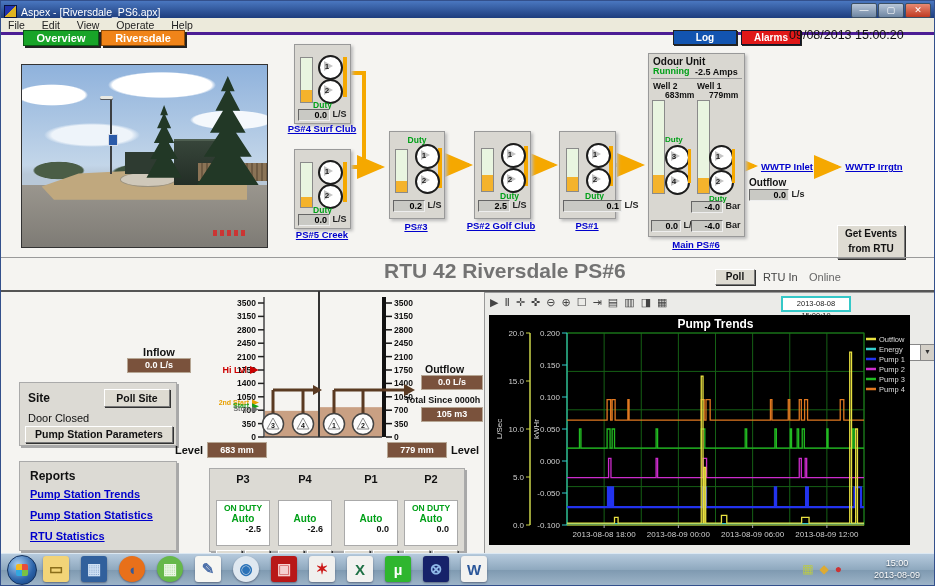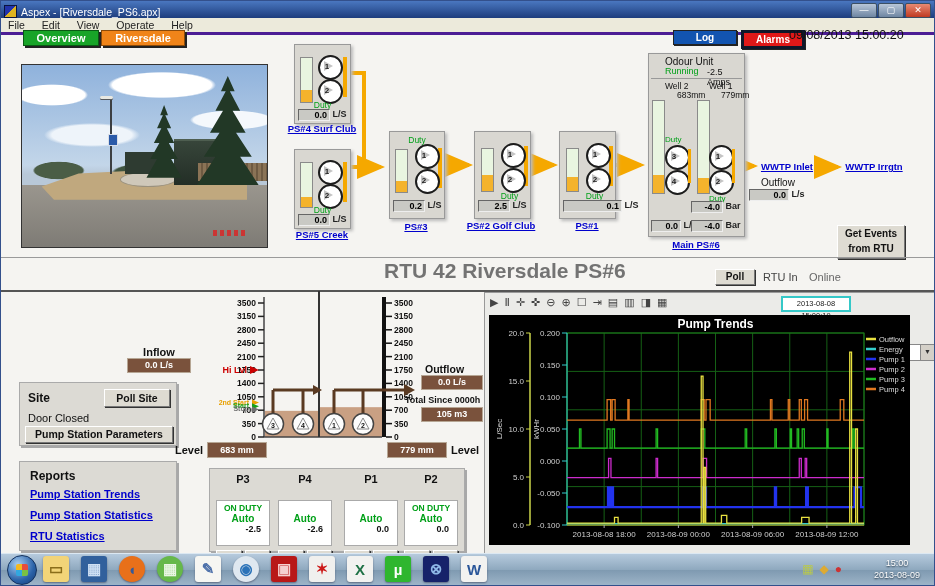--- a/index.html
+++ b/index.html
@@ -140,7 +140,7 @@
   <div class="navbtn" style="left:22px;top:29px;width:74px;background:#18a428;border:1px solid #0a5a14;">Overview</div>
   <div class="navbtn" style="left:100px;top:29px;width:82px;background:#f08419;border:1px solid #8a4a0a;">Riversdale</div>
   <div class="smbtn" style="left:672px;top:29px;width:62px;background:#1254b0;border:1px solid #222;">Log</div>
-  <div class="smbtn" style="left:740px;top:29px;width:58px;background:#e01818;border:3px solid #0f172a;">Alarms</div>
+  <div class="smbtn" style="left:740px;top:29px;width:58px;background:#e01818;border:1px solid #0f172a;">Alarms</div>
   <div class="datetime">09/08/2013   15:00:20</div>
 
   <div class="photo">

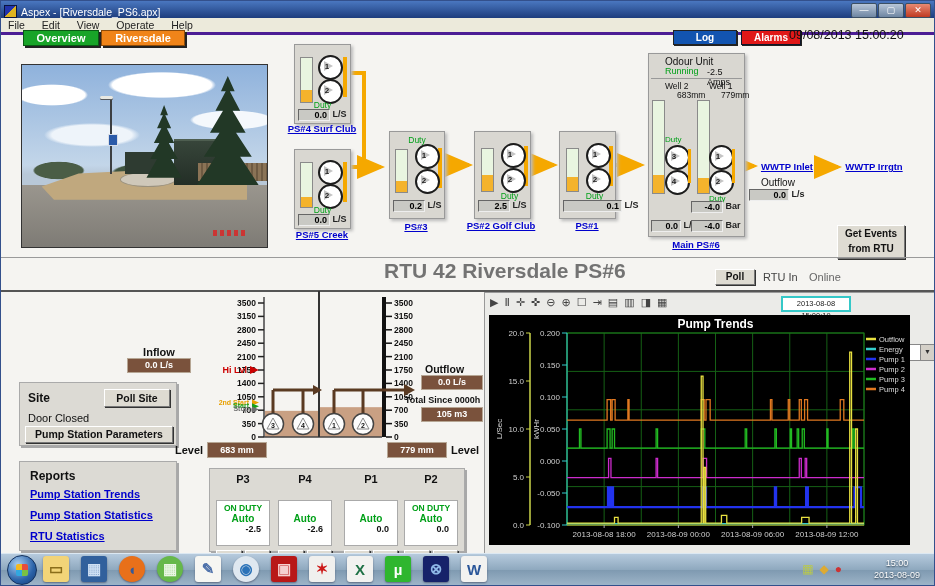--- a/index.html
+++ b/index.html
@@ -67,7 +67,7 @@
   .pslink{position:absolute;color:#0000cc;font-weight:bold;font-size:9.5px;text-decoration:underline;text-align:center;cursor:pointer;}
   .flow-arrows{position:absolute;left:280px;top:40px;pointer-events:none;}
   .fl{stroke:#f5a800;stroke-width:4;fill:none;}
-  .mwhead{position:absolute;font-weight:normal;font-size:10px;color:#111;margin-left:12px;}
+  .mwhead{position:absolute;font-weight:bold;font-size:10px;color:#111;}
   .btn3d{position:absolute;background:#dedbd2;border:1px solid #777;border-top-color:#fff;border-left-color:#fff;
          box-shadow:1px 1px 0 #333;font-weight:bold;color:#111;text-align:center;cursor:pointer;}
   

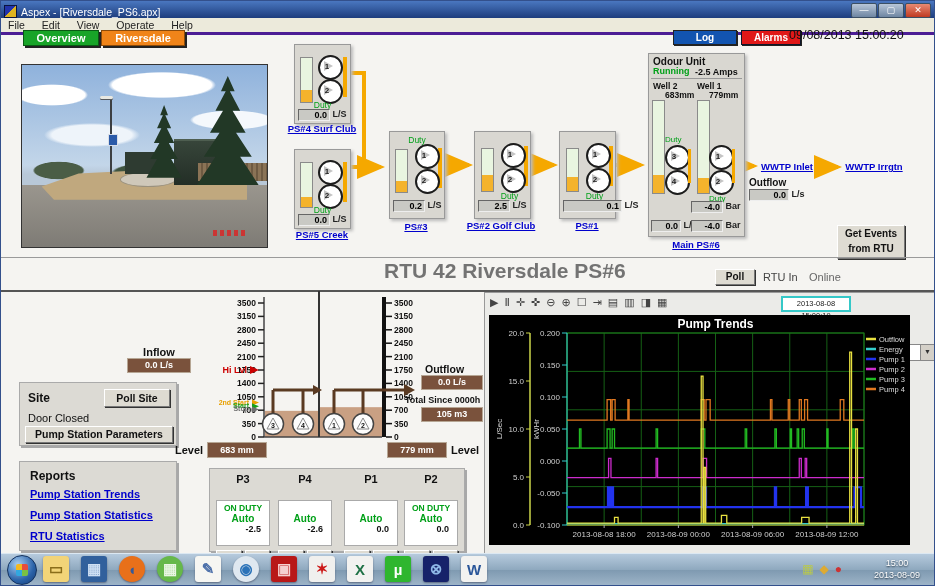--- a/index.html
+++ b/index.html
@@ -59,7 +59,7 @@
   .pump .tri{position:absolute;left:4px;top:4px;width:0;height:0;border-left:9px solid #c4c4c4;
              border-top:5px solid transparent;border-bottom:5px solid transparent;}
   .pump .pnum{position:absolute;left:0;width:14px;top:5px;text-align:center;font-size:8px;font-weight:bold;color:#222;}
-  .duty{position:absolute;color:#00a018;font-weight:normal;font-size:8.5px;}
+  .duty{position:absolute;color:#00a018;font-weight:bold;font-size:8.5px;}
   .bracket{position:absolute;background:#f5a800;}
   .readout{position:absolute;font-size:9px;font-weight:bold;color:#222;white-space:nowrap;}
   .readout b{display:inline-block;background:#c9c9c4;border:1px solid #666;border-right-color:#eee;border-bottom-color:#eee;

